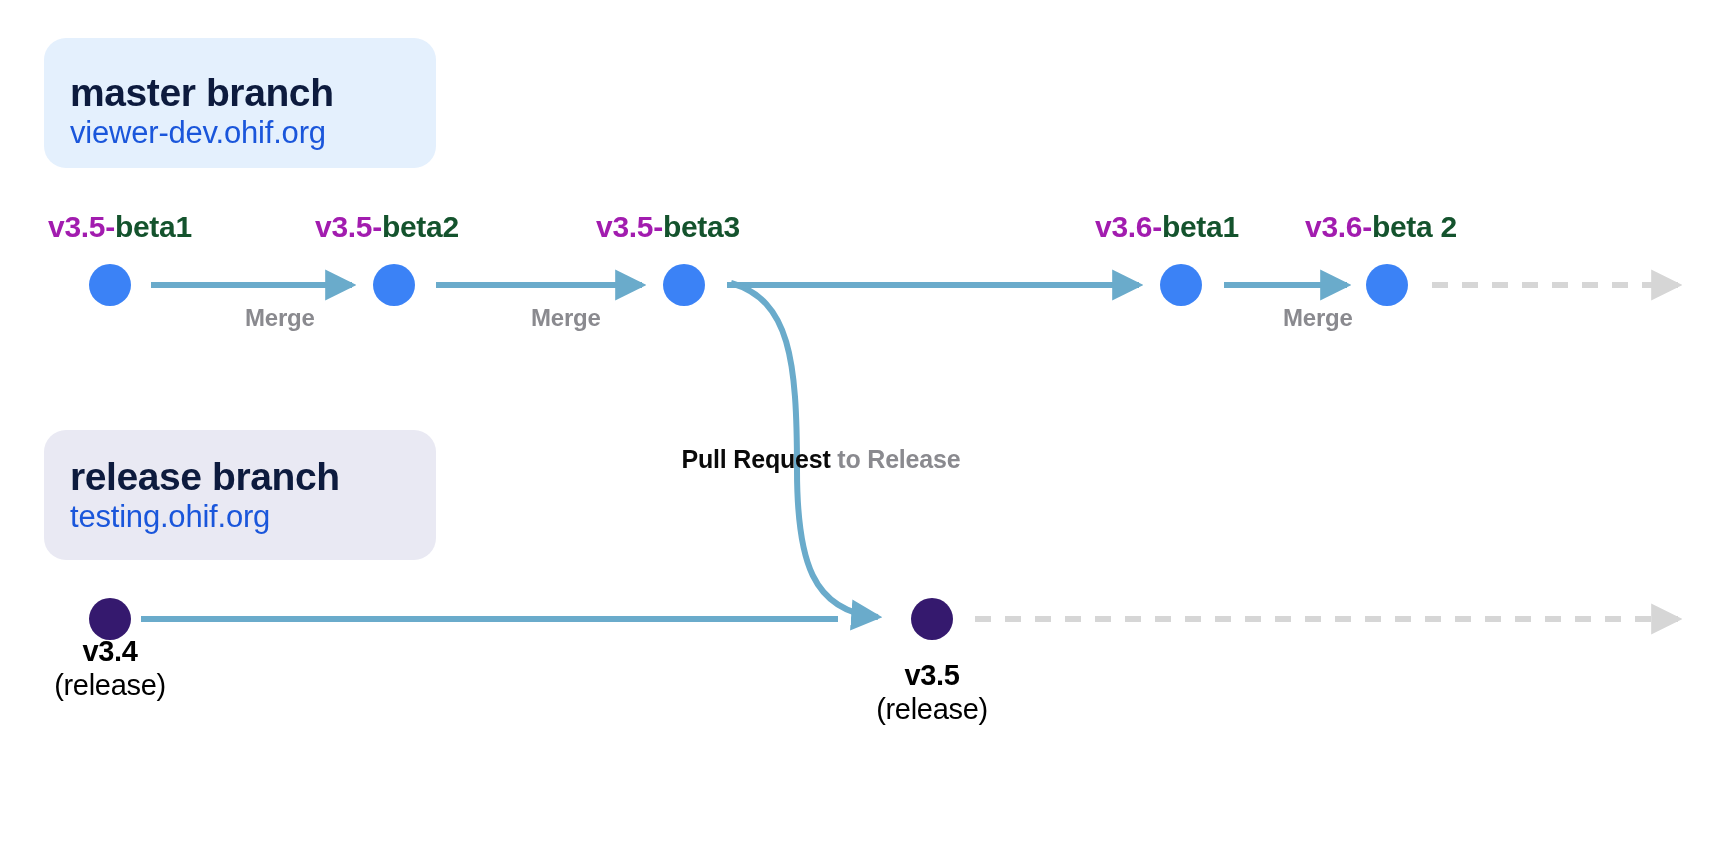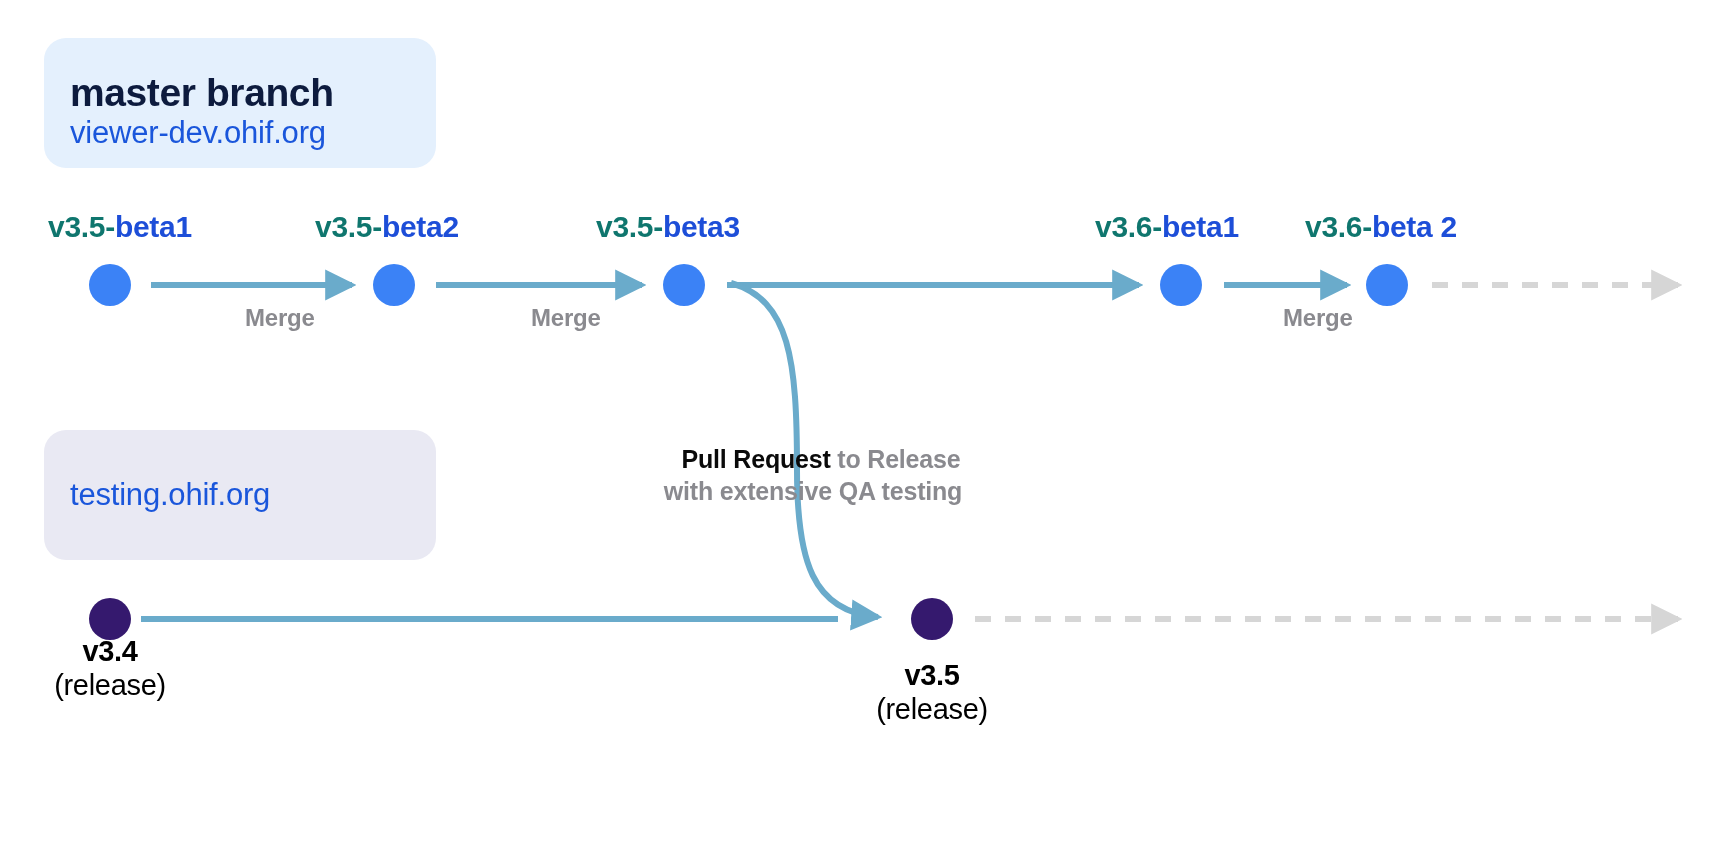--- a/index.html
+++ b/index.html
@@ -89,7 +89,7 @@
     letter-spacing: -0.3px;
     line-height: 1;
   }
-  .ver-label .base { color: #0f766e; }
+  .ver-label .base { color: #a21caf; }
   .ver-label .beta { color: #1d4ed8; }
 
   

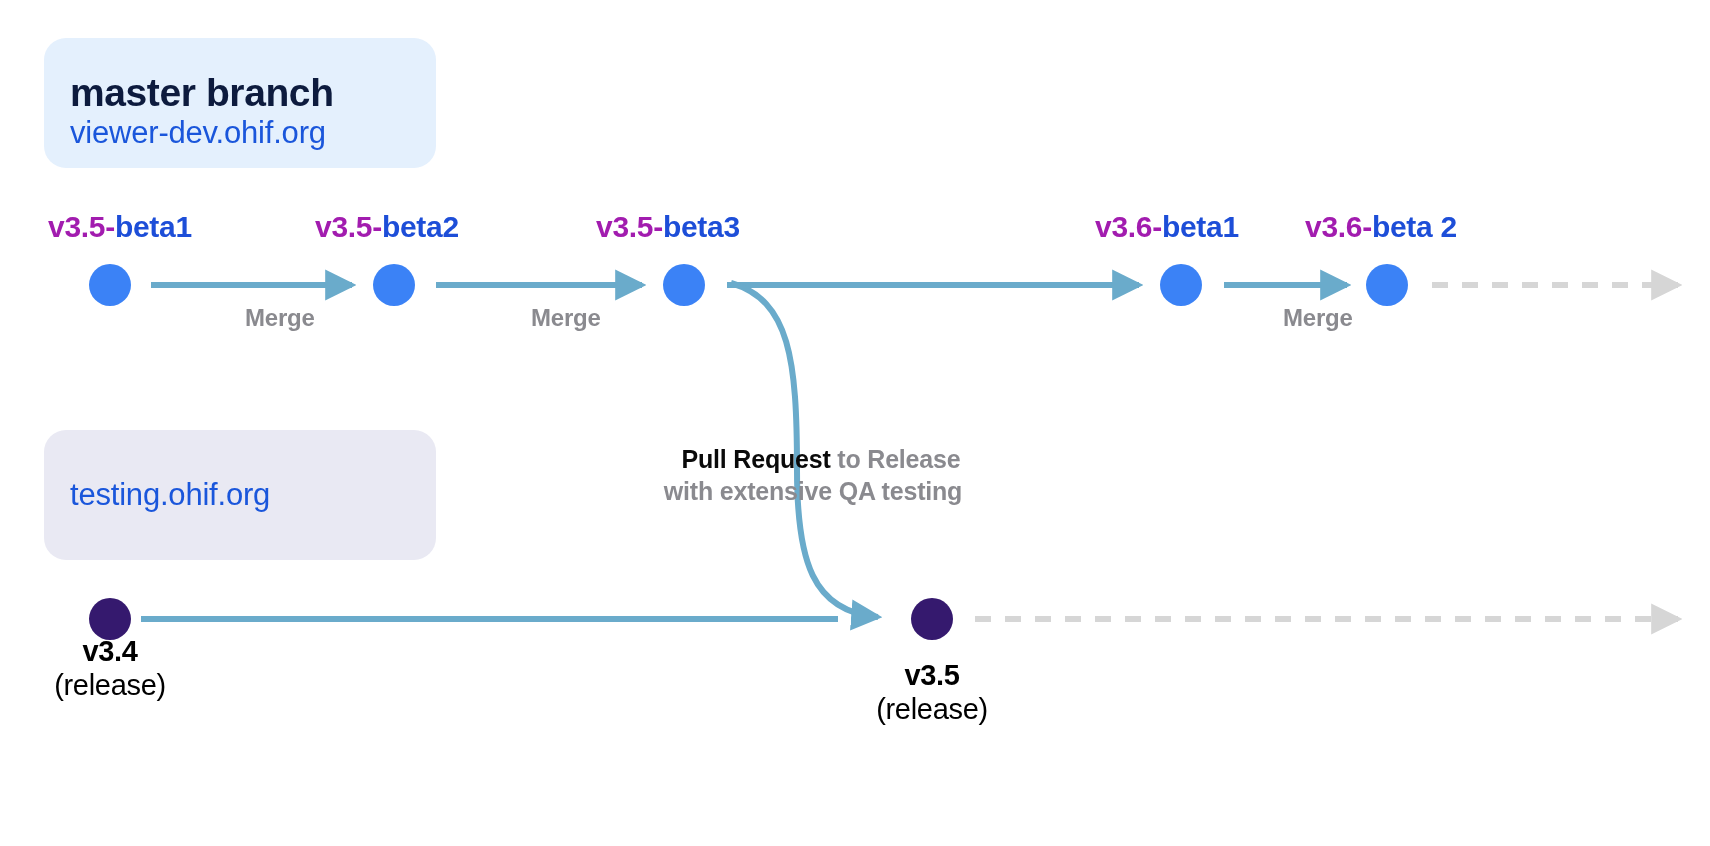--- a/index.html
+++ b/index.html
@@ -90,7 +90,7 @@
     line-height: 1;
   }
   .ver-label .base { color: #a21caf; }
-  .ver-label .beta { color: #1d4ed8; }
+  .ver-label .beta { color: #14532d; }
 
   
   .merge-label {

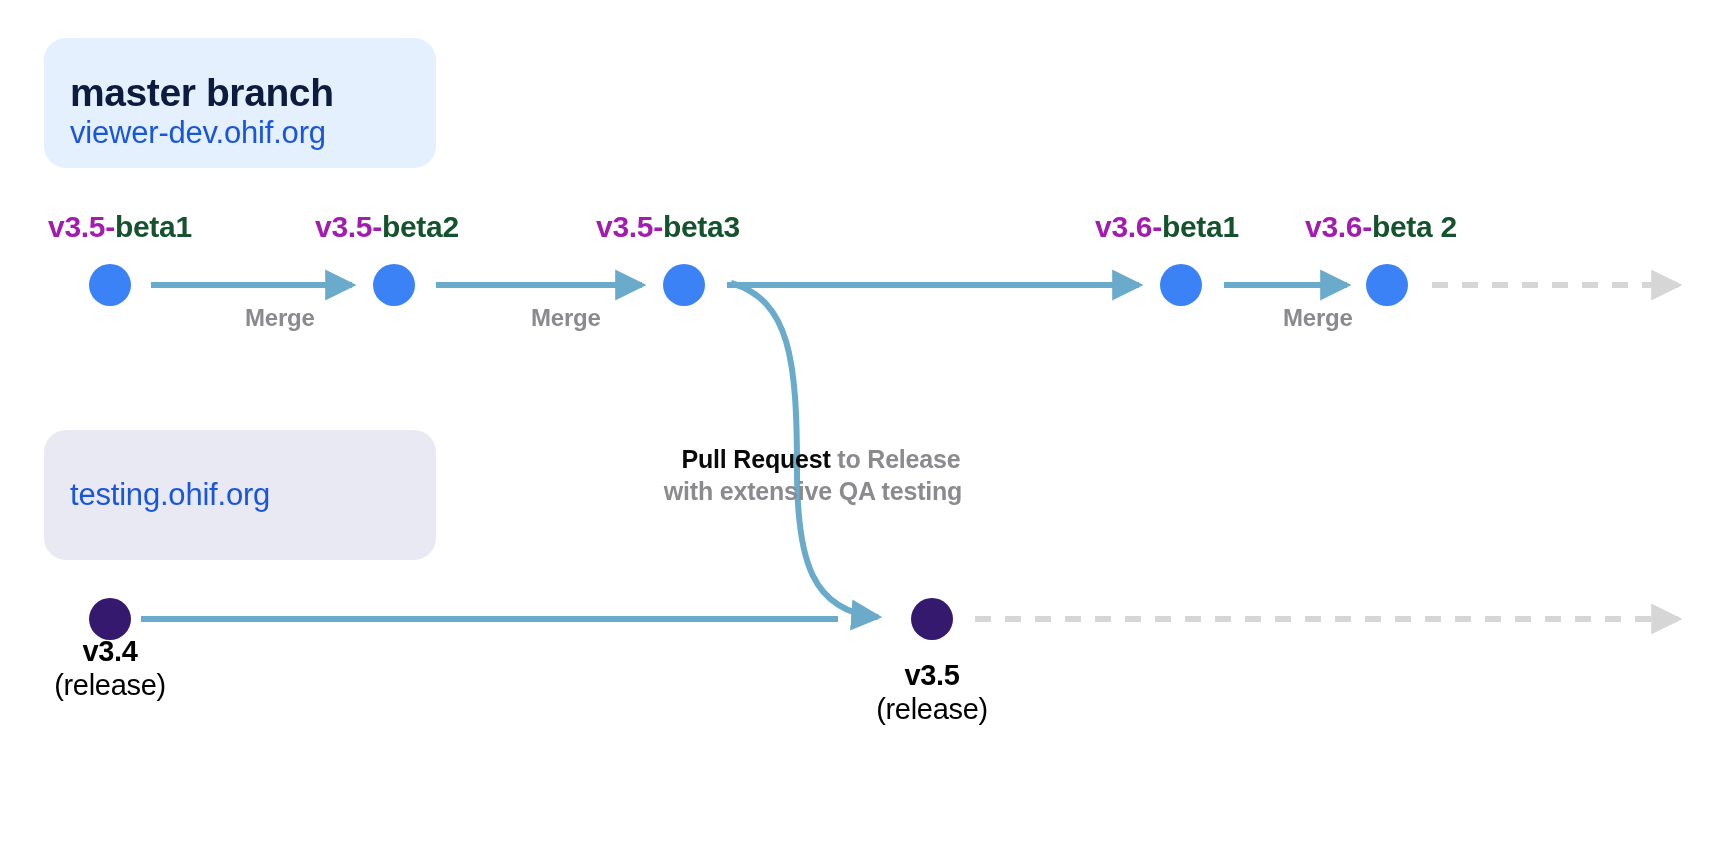--- a/index.html
+++ b/index.html
@@ -176,6 +176,7 @@
 </div>
 
 <div class="branch-chip" id="release-chip">
+  <div class="chip-title">release branch</div>
   <div class="chip-url">testing.ohif.org</div>
 </div>
 

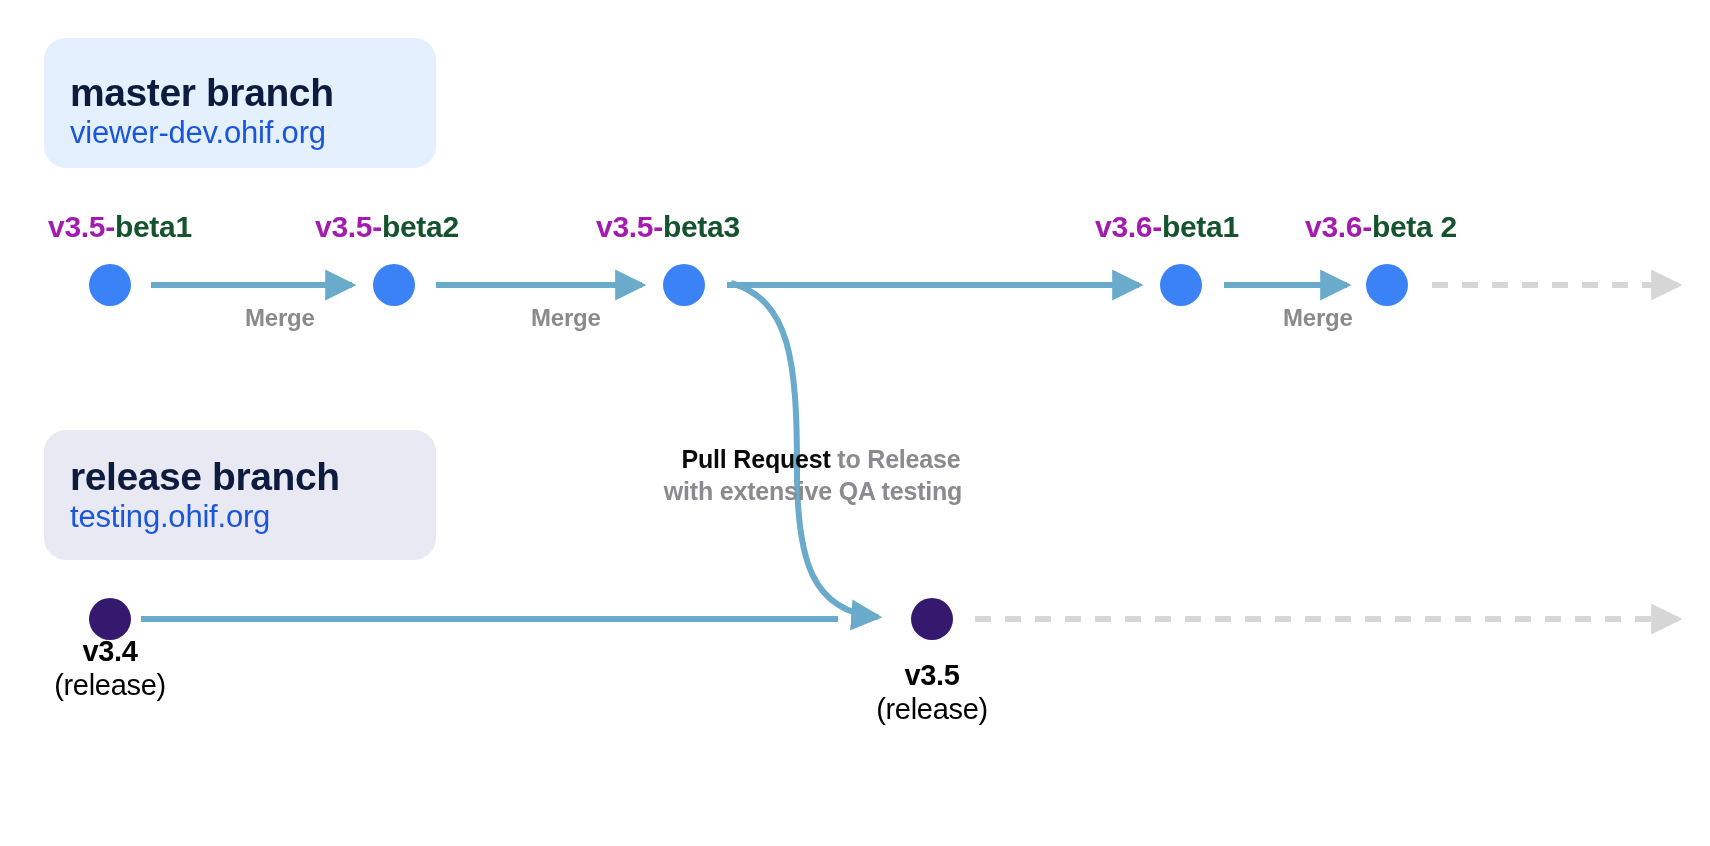--- a/index.html
+++ b/index.html
@@ -208,7 +208,6 @@
 
 <div id="pr-note">
   <span class="pr-strong">Pull Request</span><span class="pr-muted"> to Release</span><br>
-  <span class="pr-muted">with extensive QA testing</span>
 </div>
 
 <div class="dot release" style="left:89px;  top:598px;"></div>

